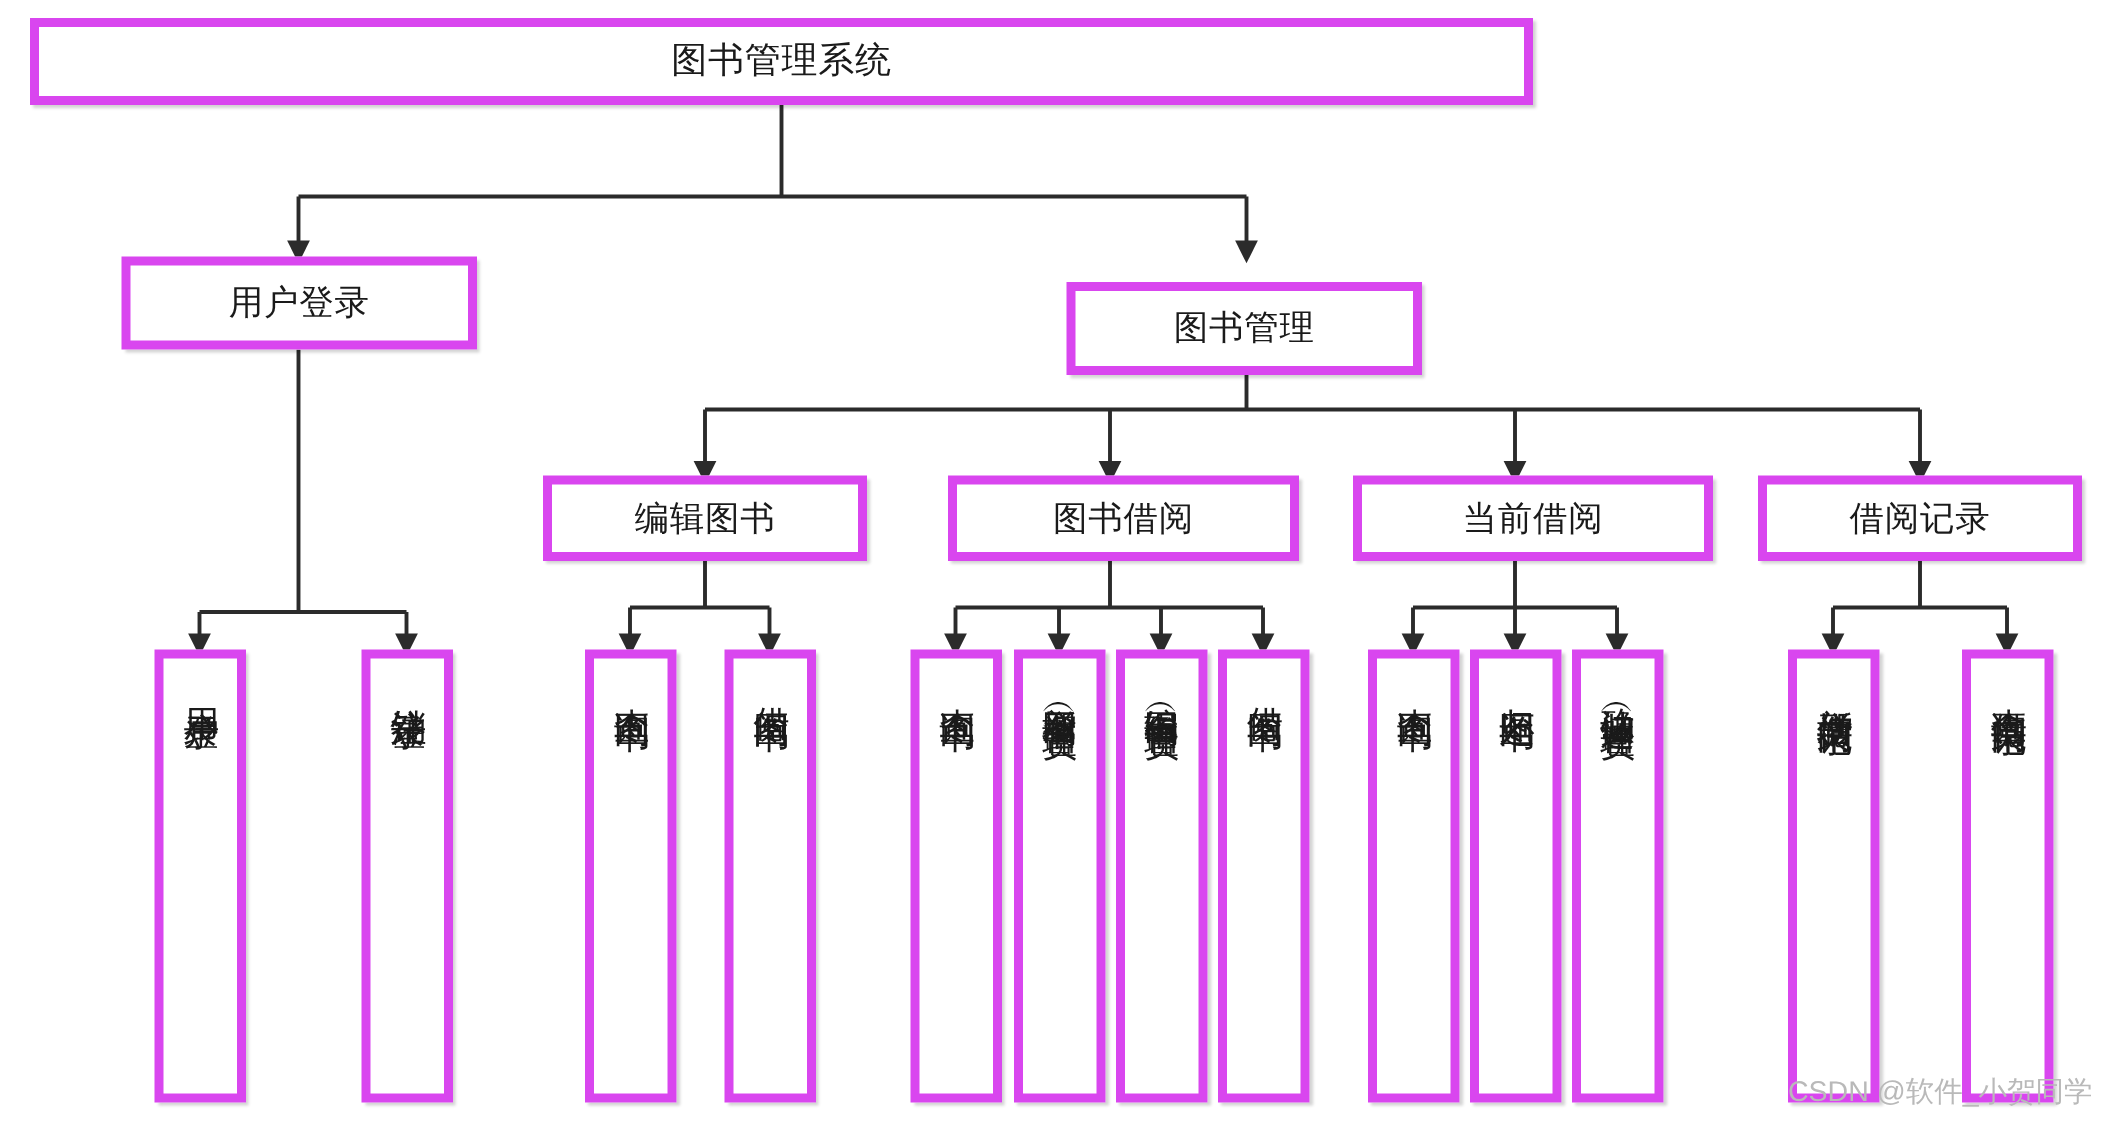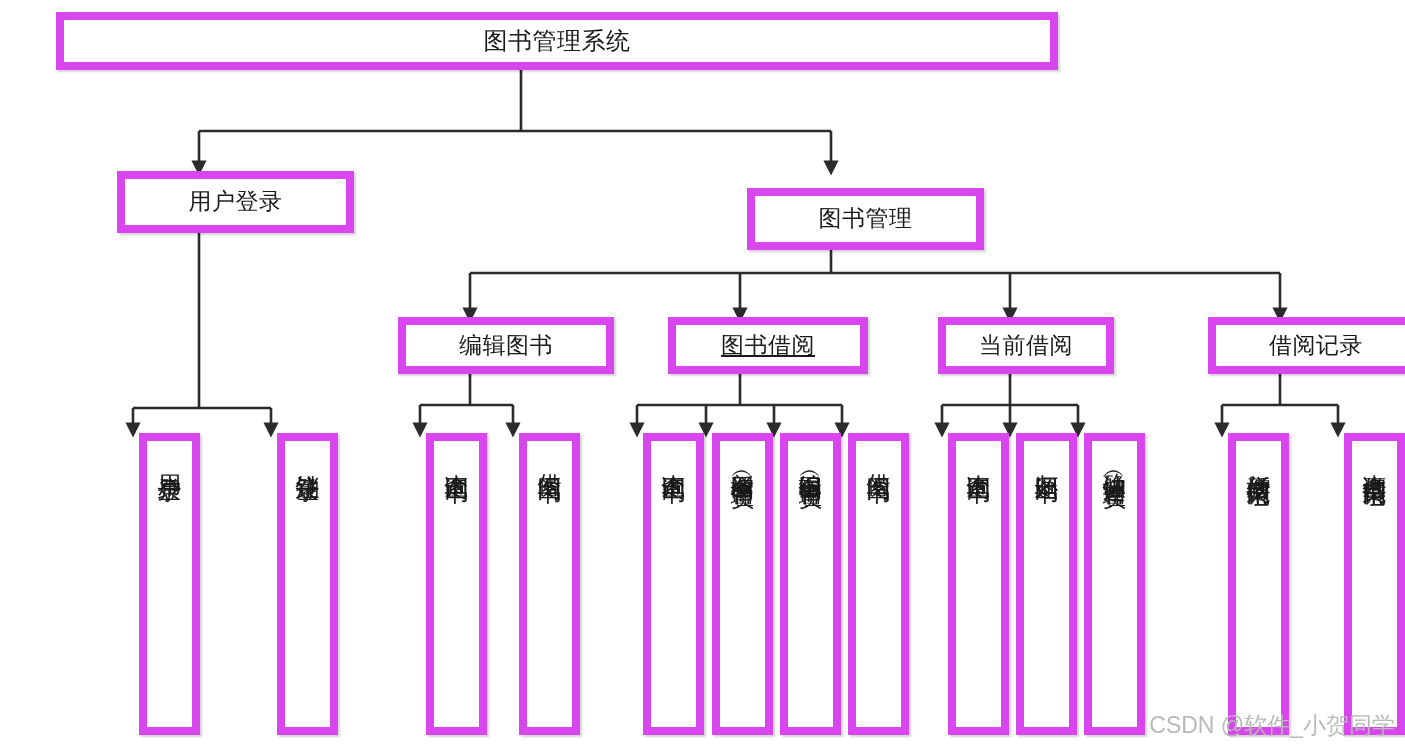--- a/index.html
+++ b/index.html
@@ -28,13 +28,12 @@
     position: absolute;
     box-sizing: border-box;
     background: #ffffff;
-    border: 8px solid #d946ef;
+    border: 6px solid #d946ef;
     display: flex;
     align-items: center;
     justify-content: center;
     color: #1a1a1a;
     box-shadow: 2px 2px 2px rgba(0,0,0,0.18);
-    margin-left: 36px;
   }
   .node .label {
     display: block;

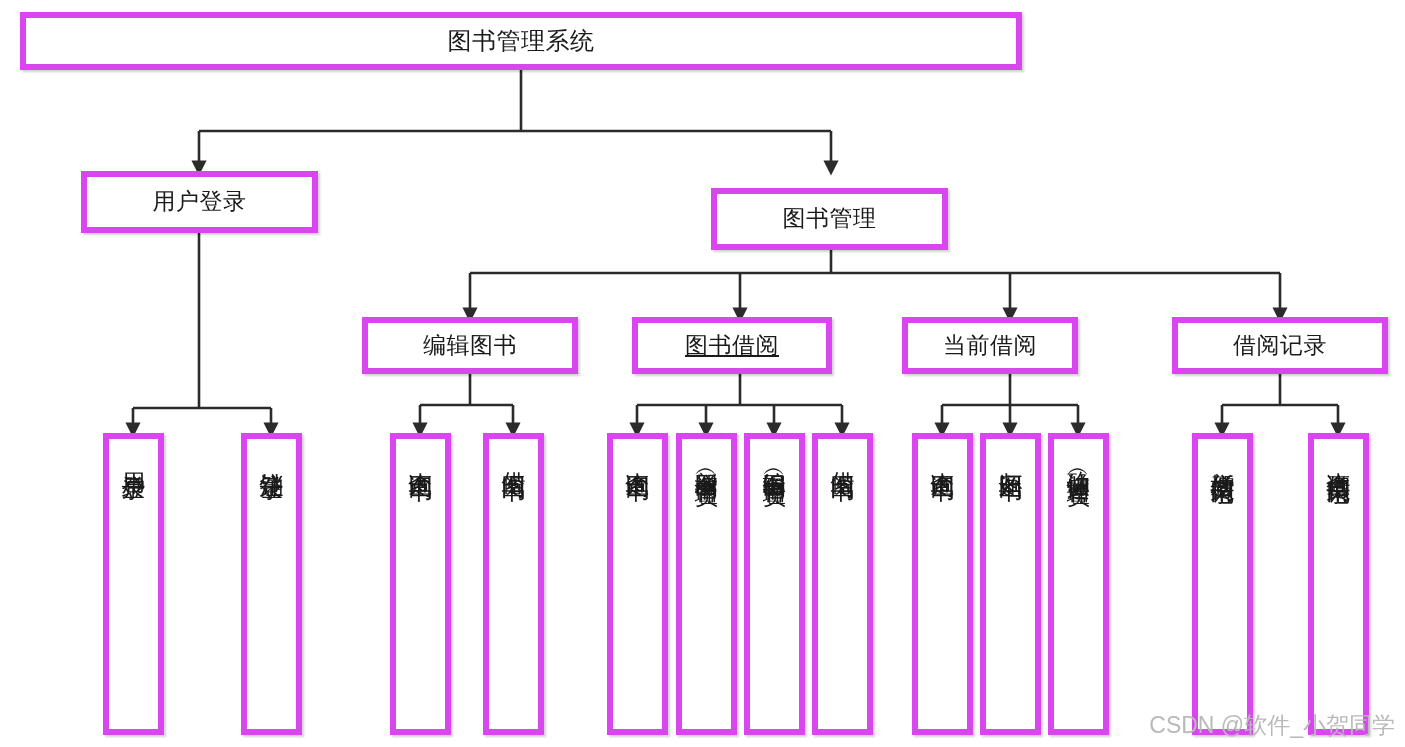--- a/index.html
+++ b/index.html
@@ -147,7 +147,7 @@
     <span class="label">编辑图书</span>
   </div>
 
-  <div class="node horiz" style="left:632px; top:317px; width:200px; height:57px;text-decoration:underline;">
+  <div class="node horiz" style="left:632px; top:317px; width:234px; height:57px;">
     <span class="label">图书借阅</span>
   </div>
 

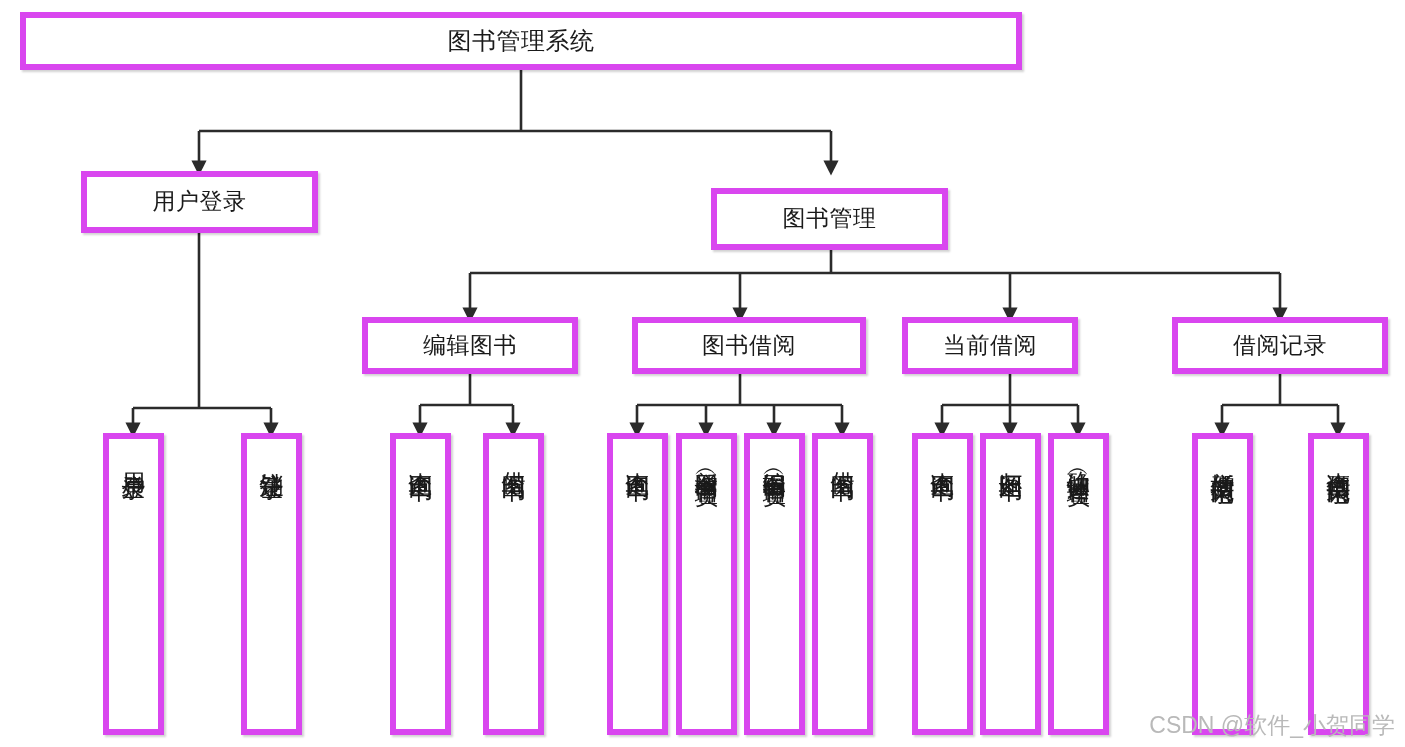--- a/index.html
+++ b/index.html
@@ -151,7 +151,7 @@
     <span class="label">图书借阅</span>
   </div>
 
-  <div class="node horiz" style="left:902px; top:317px; width:176px; height:57px;">
+  <div class="node horiz" style="left:902px; top:317px; width:240px; height:57px;">
     <span class="label">当前借阅</span>
   </div>
 

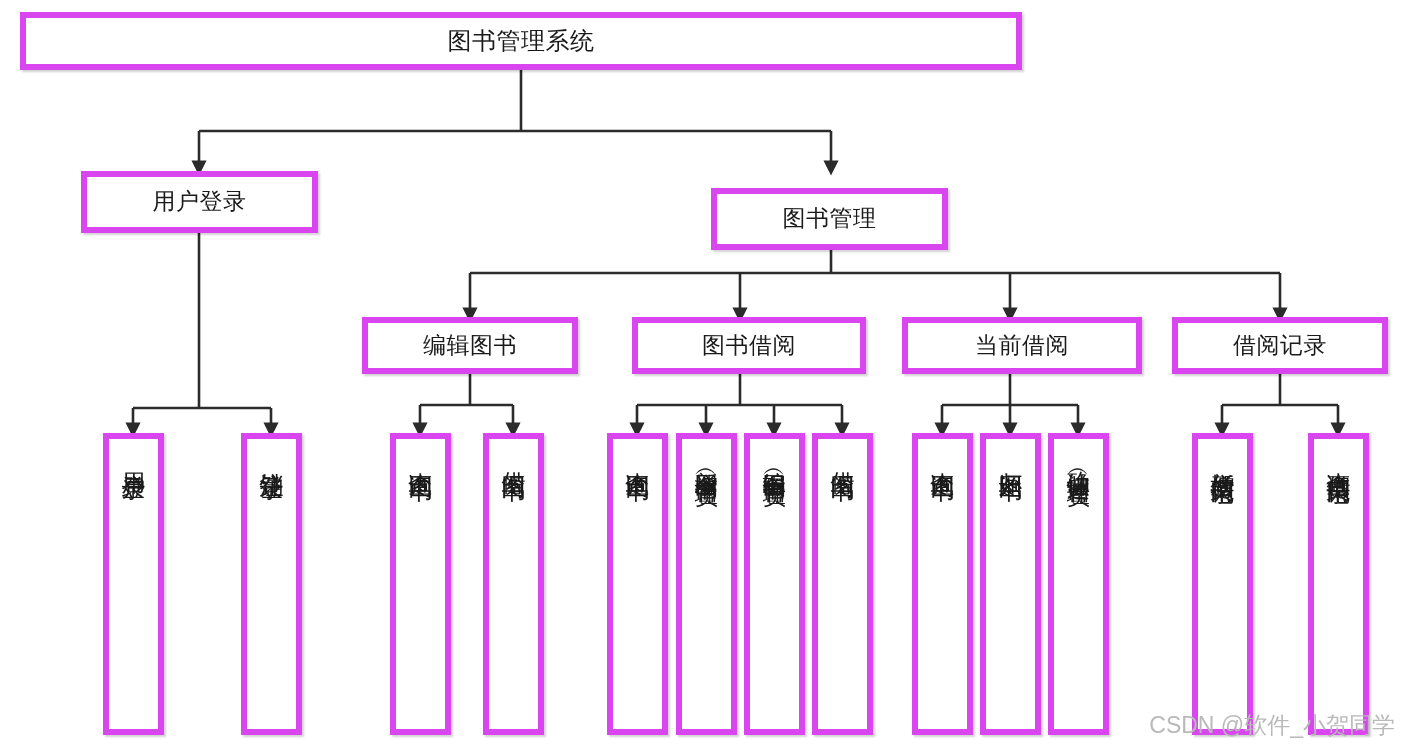--- a/index.html
+++ b/index.html
@@ -67,7 +67,7 @@
     position: absolute;
     right: 10px;
     bottom: 6px;
-    font-size: 23px;
+    font-size: 19px;
     color: #b9b9b9;
     font-family: "Liberation Sans", "DejaVu Sans", sans-serif;
     white-space: nowrap;

